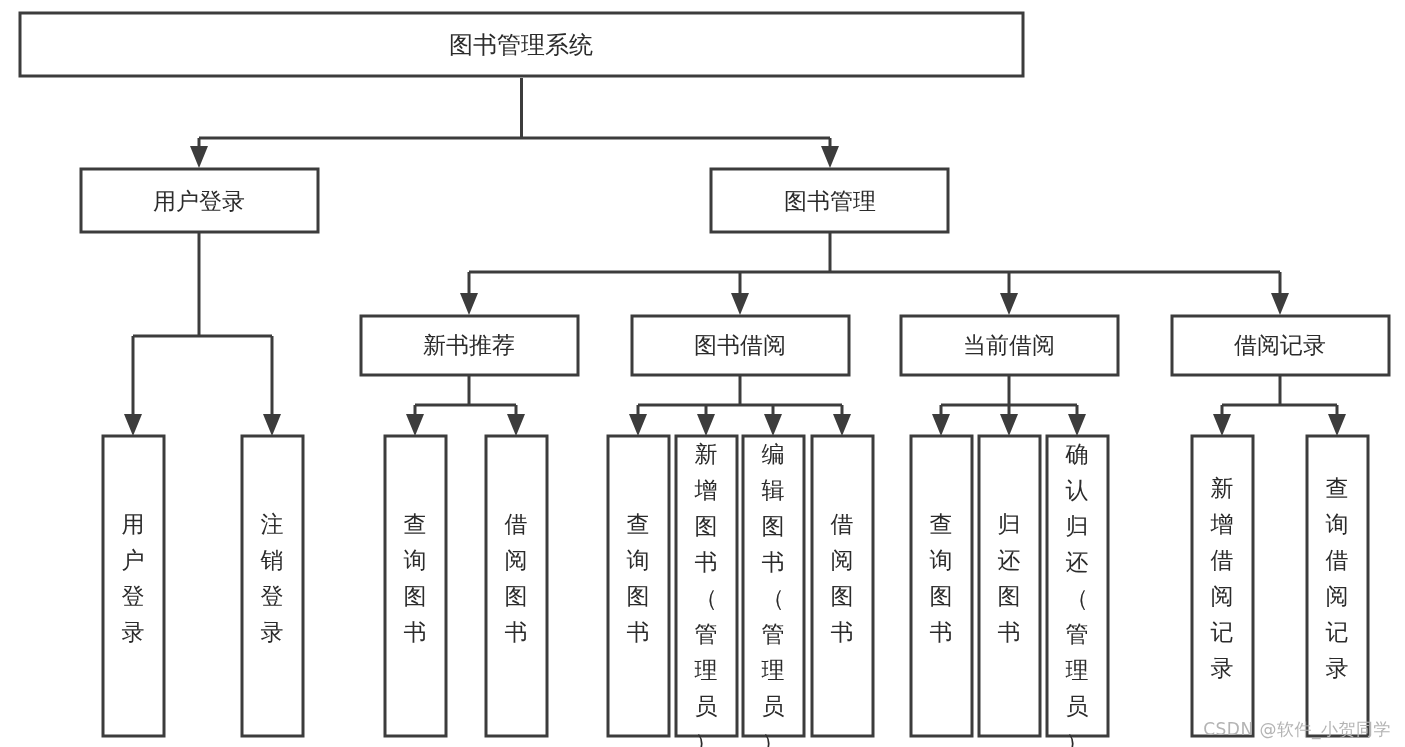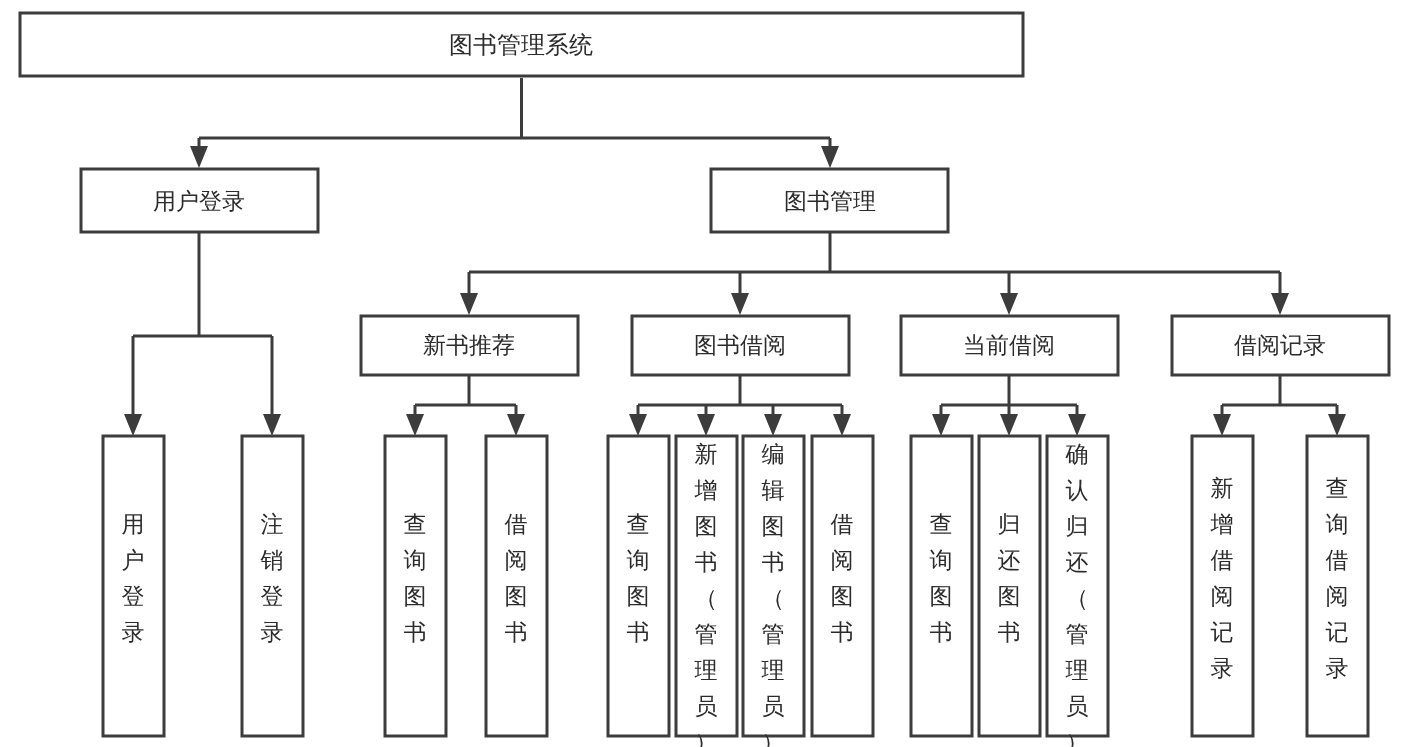--- a/index.html
+++ b/index.html
@@ -243,6 +243,7 @@
     </g>
   </svg>
 
+  <div class="watermark">CSDN @软件_小贺同学</div>
 </div>
 
 </body></html>

